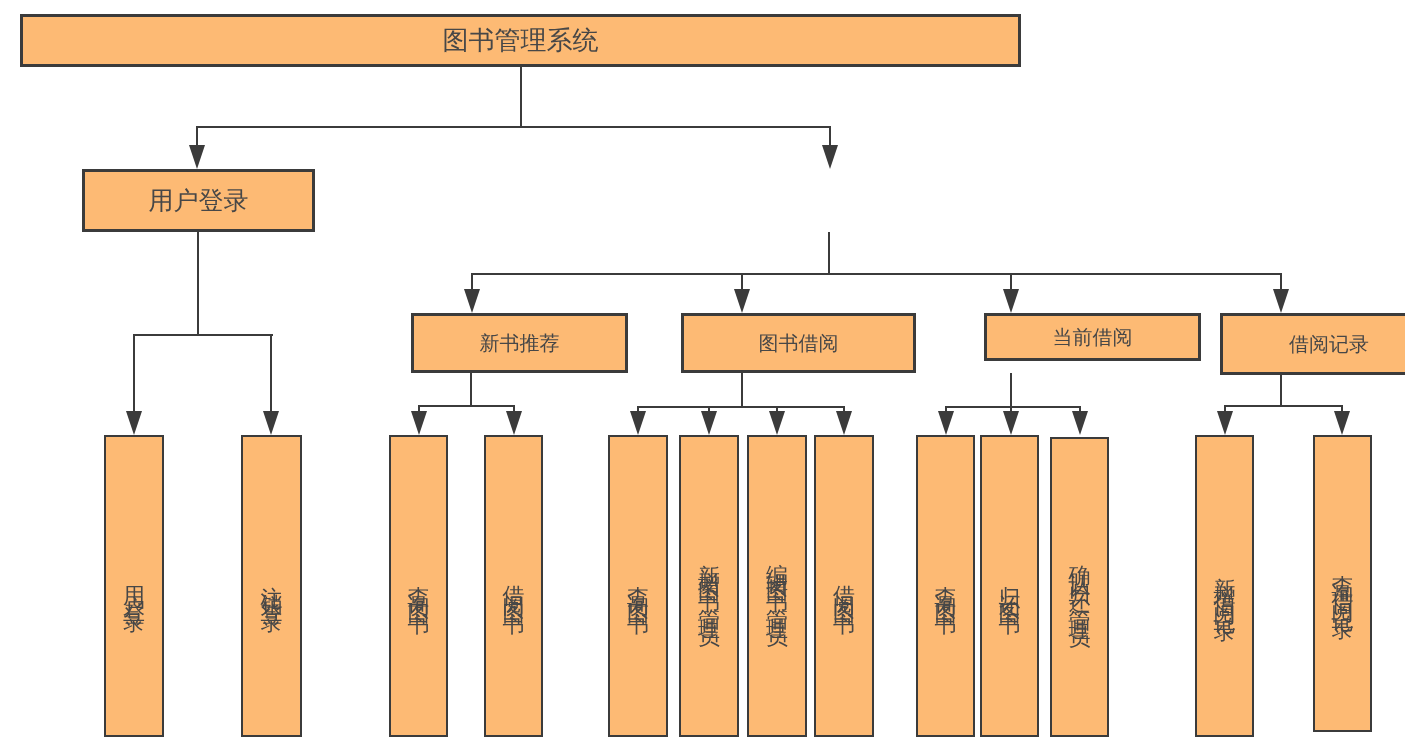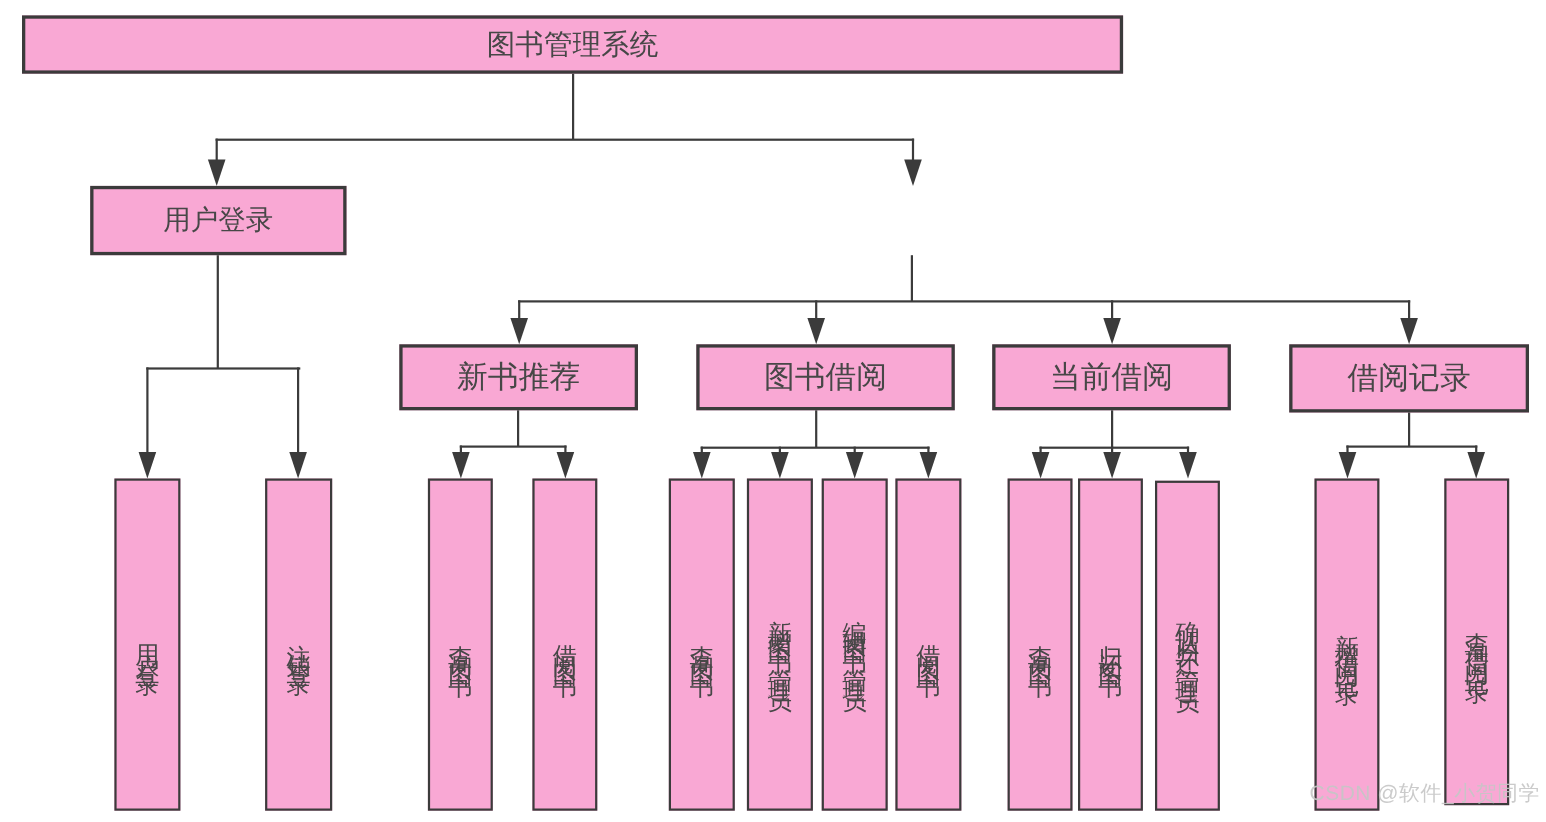--- a/index.html
+++ b/index.html
@@ -15,7 +15,7 @@
     overflow:hidden;
   }
   .node{
-    position:absolute;box-sizing:border-box;background:#f9a8d4;
+    position:absolute;box-sizing:border-box;background:#fdba74;
     border:3px solid var(--line);
     display:flex;align-items:center;justify-content:center;
     text-align:center;line-height:1.1;

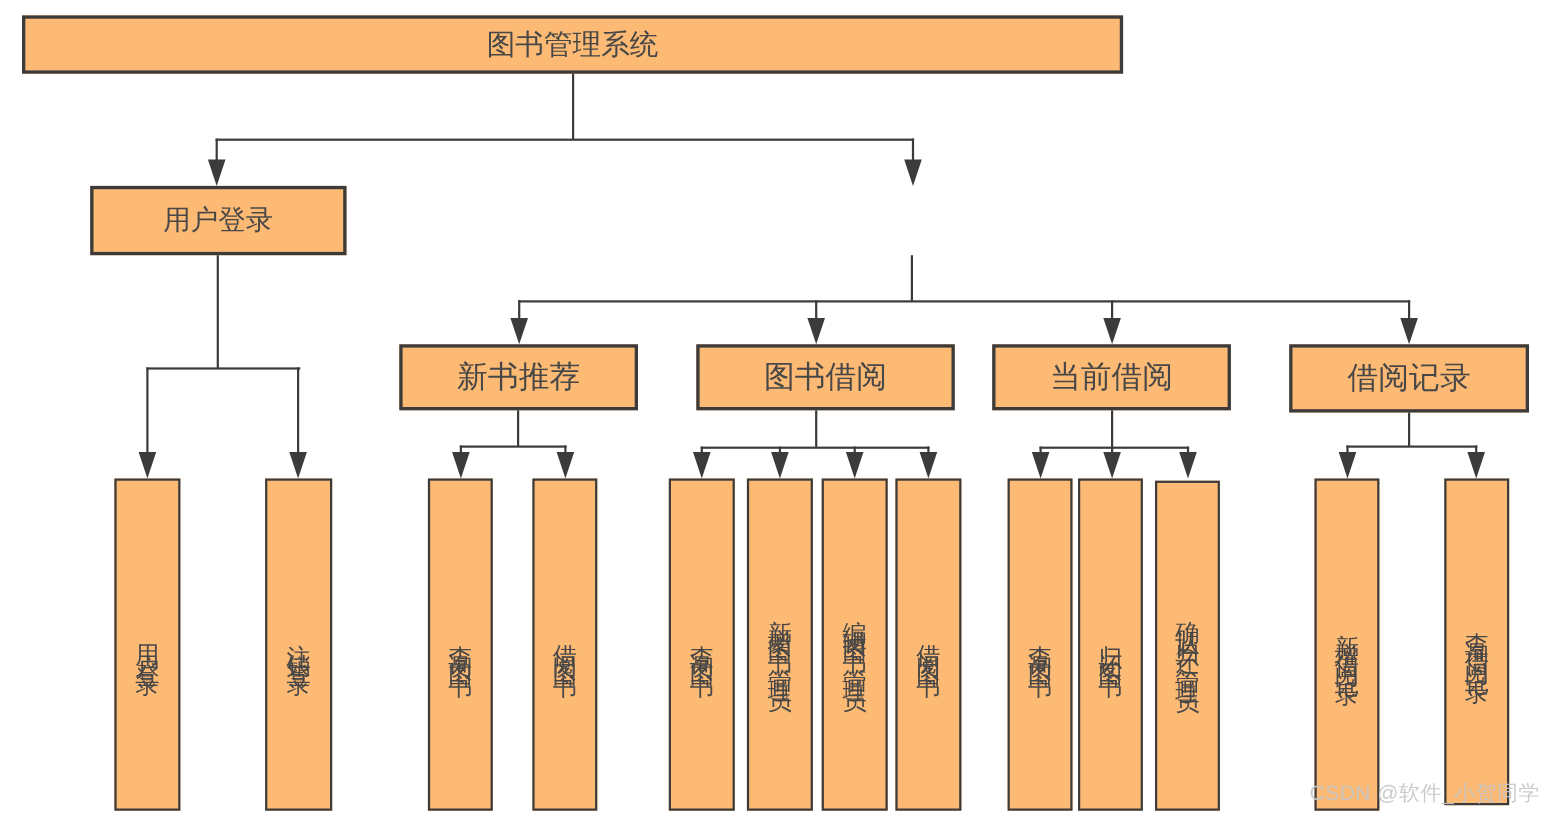--- a/index.html
+++ b/index.html
@@ -22,7 +22,7 @@
   }
   .lvl0{font-size:26px;}
   .lvl1{font-size:25px;}
-  .lvl2{font-size:28px;}
+  .lvl2{font-size:20px;margin-left:48px;}
   .leaf{border-width:2.5px;}
   .vtext{
     writing-mode:vertical-rl;text-orientation:mixed;

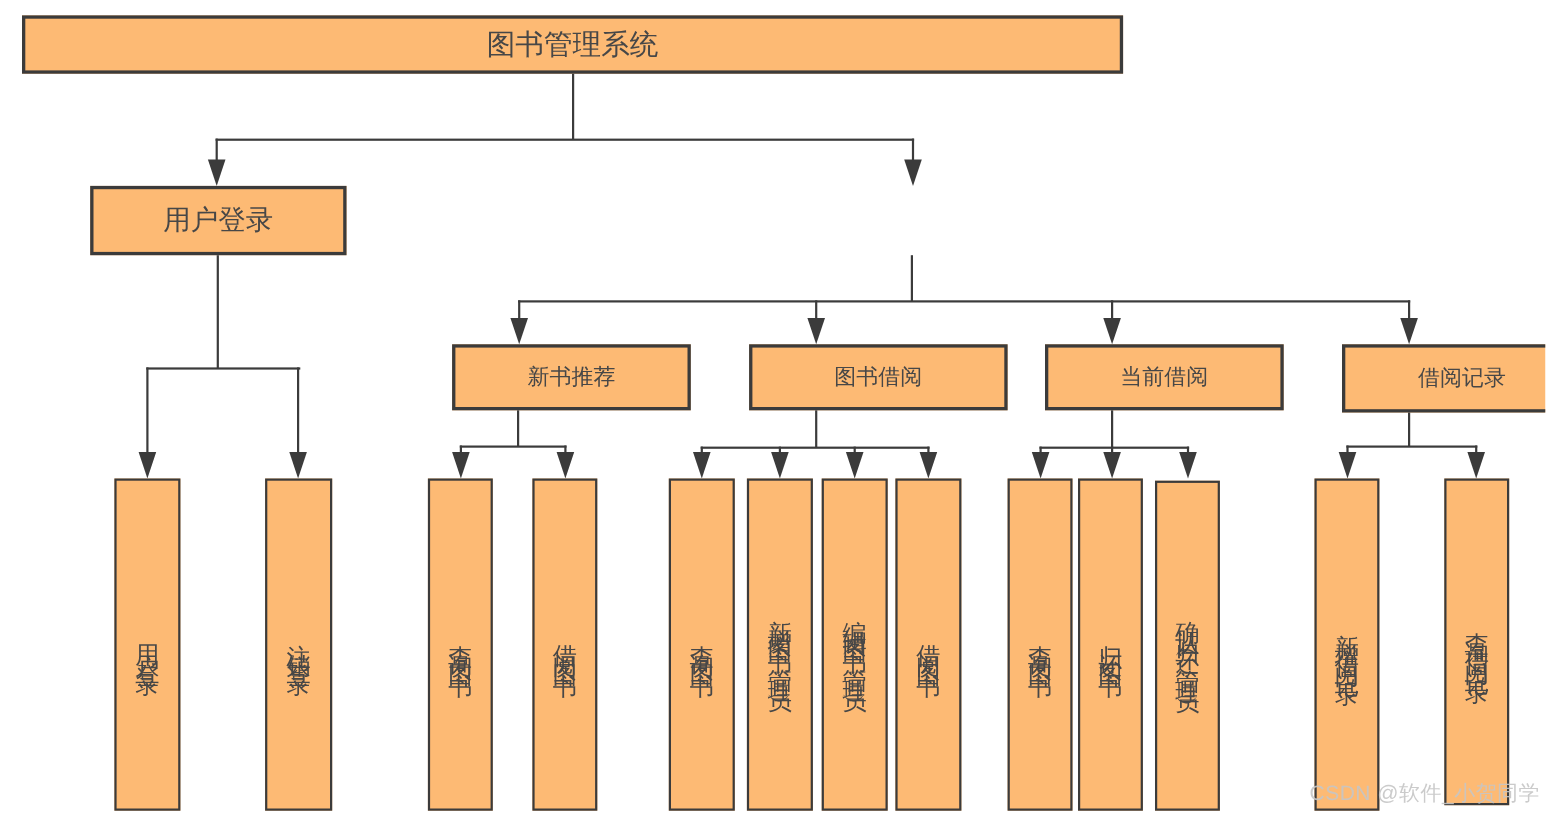--- a/index.html
+++ b/index.html
@@ -85,7 +85,7 @@
   <div class="node lvl2" style="left:633px;top:313px;width:235px;height:60px;">
     <span>图书借阅</span>
   </div>
-  <div class="node lvl2" style="left:902px;top:313px;width:217px;height:60px;">
+  <div class="node lvl2" style="left:936px;top:313px;width:217px;height:48px;">
     <span>当前借阅</span>
   </div>
   <div class="node lvl2" style="left:1172px;top:313px;width:218px;height:62px;">

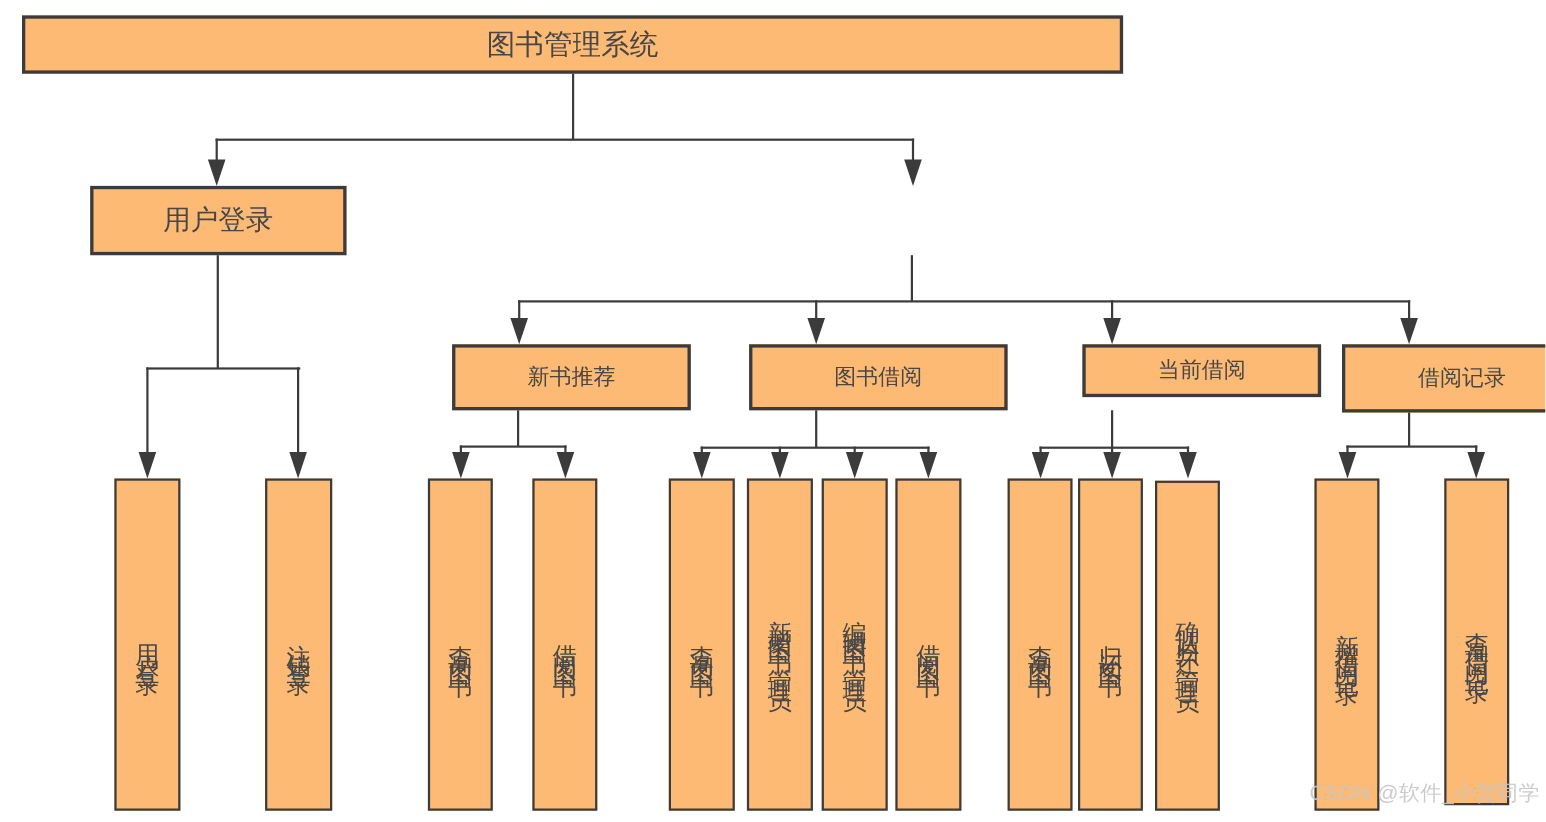--- a/index.html
+++ b/index.html
@@ -170,7 +170,6 @@
     <span class="vtext">查询借阅记录</span>
   </div>
 
-  <div class="watermark">CSDN @软件_小贺同学</div>
 
 </div>
 

